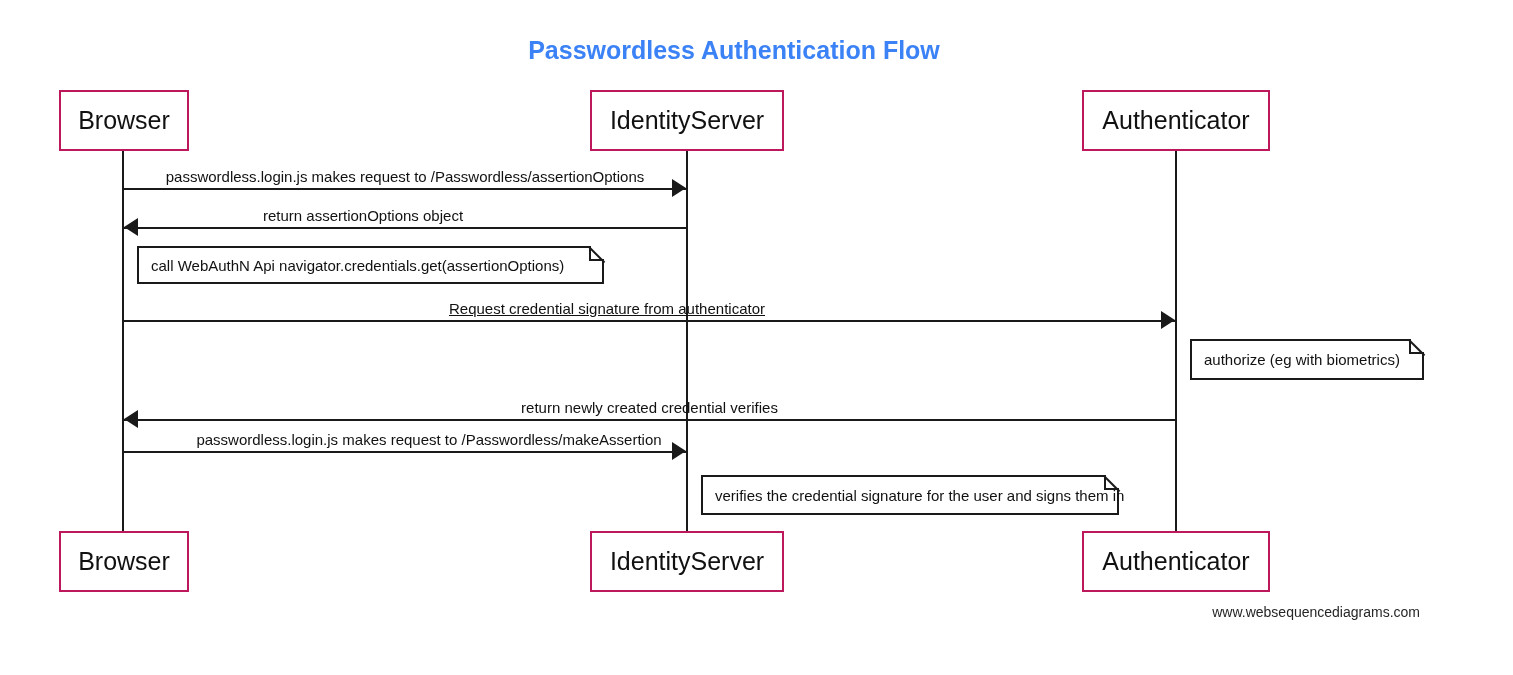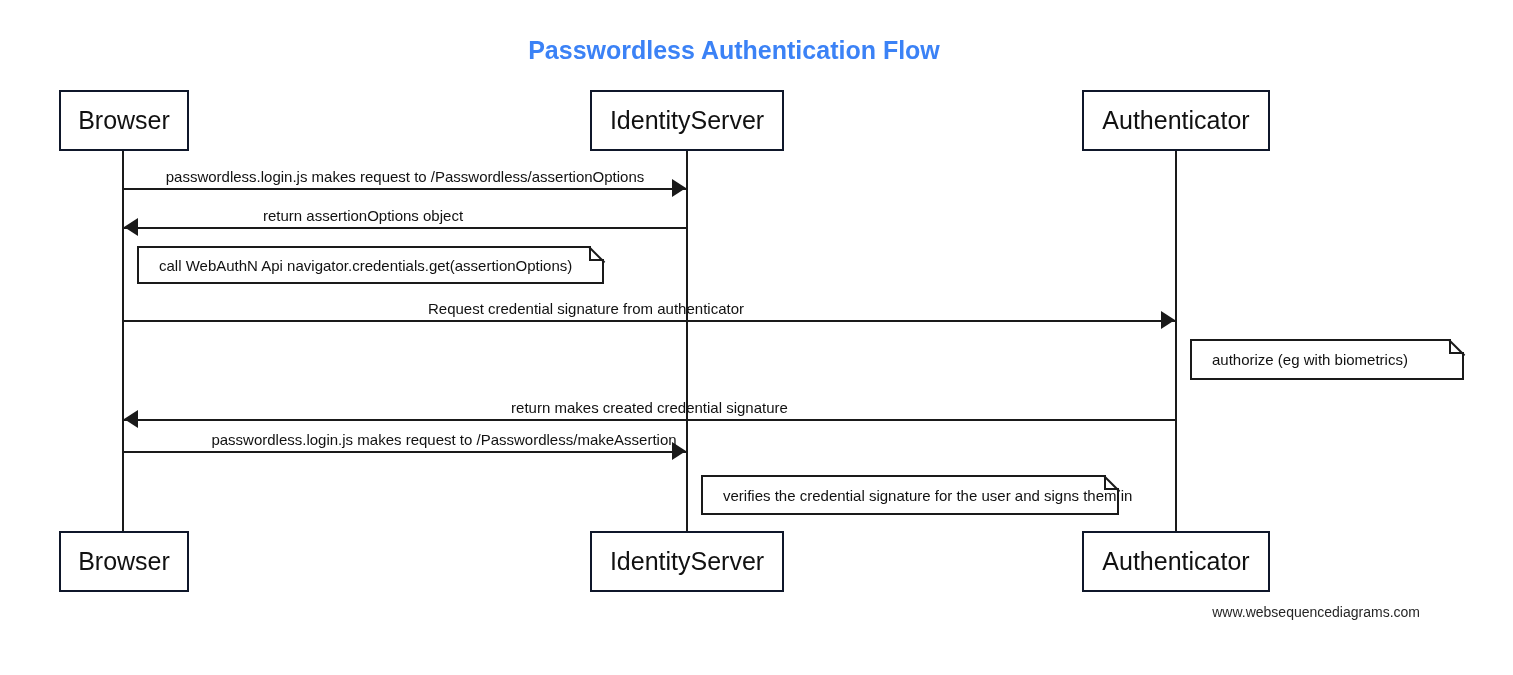--- a/index.html
+++ b/index.html
@@ -26,7 +26,7 @@
     position: absolute;
     box-sizing: border-box;
     height: 61px;
-    border: 2px solid #0f172a;
+    border: 2px solid #be185d;
     background: #ffffff;
     display: flex;
     align-items: center;

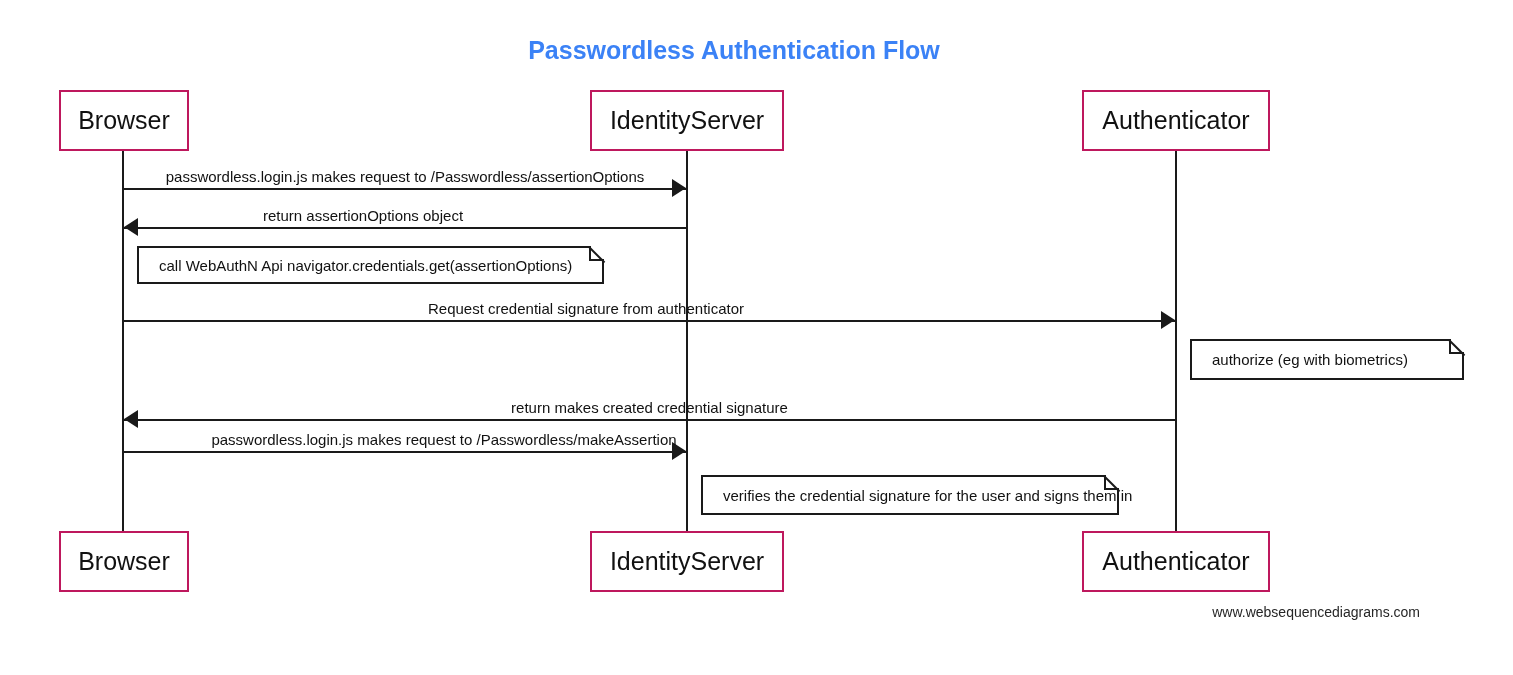--- a/index.html
+++ b/index.html
@@ -71,7 +71,7 @@
     font-size: 15px;
     display: flex;
     align-items: center;
-    padding-left: 20px;
+    padding-left: 12px;
     padding-right: 18px;
     white-space: nowrap;
     color: #111;

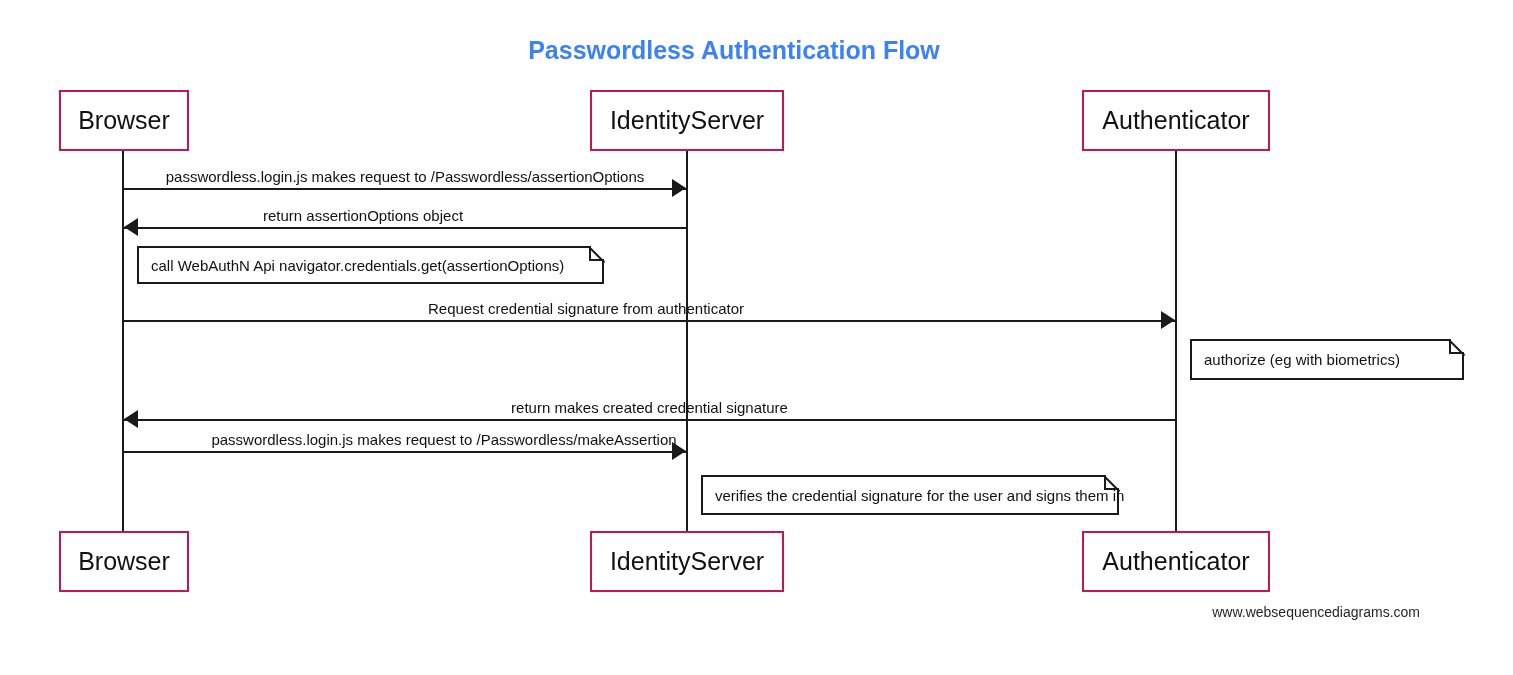--- a/index.html
+++ b/index.html
@@ -127,7 +127,7 @@
       <div class="msg-label" style="left: 123px; top: 207px; width: 480px;">return assertionOptions object</div>
       <div class="msg-line" style="left: 124px; top: 320px; width: 1051px;"></div>
       <div class="arrowhead right" style="left: 1161px; top: 311px;"></div>
-      <div class="msg-label" style="left: 105px; top: 300px; width: 962px;">Request credential signature from authenticator</div>
+      <div class="msg-label" style="left: 126px; top: 300px; width: 962px; text-decoration: underline;">Request credential signature from authenticator</div>
       <div class="msg-line" style="left: 124px; top: 419px; width: 1051px;"></div>
       <div class="arrowhead left" style="left: 124px; top: 410px;"></div>
       <div class="msg-label" style="left: 123px; top: 399px; width: 1053px;">return makes created credential signature</div>

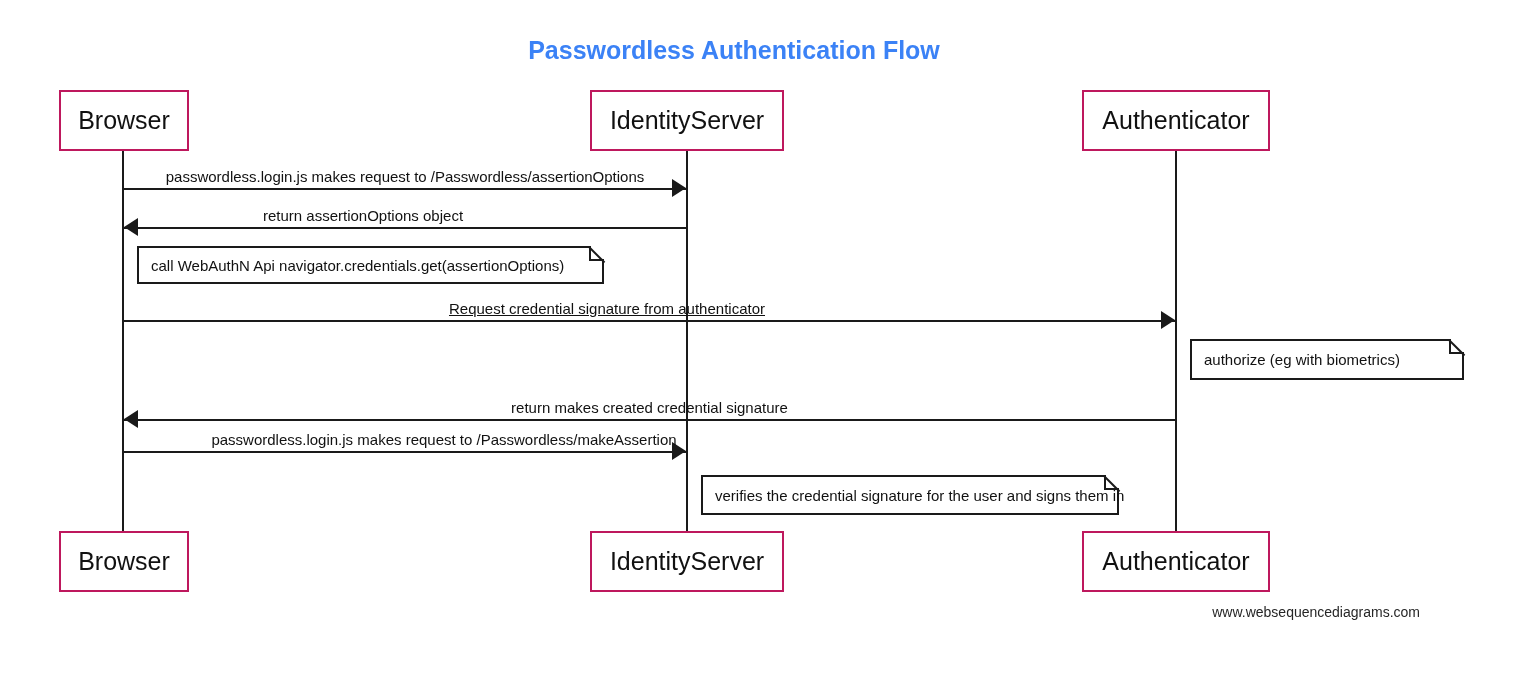--- a/index.html
+++ b/index.html
@@ -137,7 +137,7 @@
     </div>
   <div id="notes">
       <div class="note" style="left: 137px; top: 246px; width: 467px; height: 38px;">call WebAuthN Api navigator.credentials.get(assertionOptions)</div>
-      <div class="note" style="left: 1190px; top: 339px; width: 274px; height: 41px;">authorize (eg with biometrics)</div>
+      <div class="note" style="left: 1190px; top: 339px; width: 234px; height: 41px;">authorize (eg with biometrics)</div>
       <div class="note" style="left: 701px; top: 475px; width: 418px; height: 40px;">verifies the credential signature for the user and signs them in</div>
     </div>
   <div id="actors">

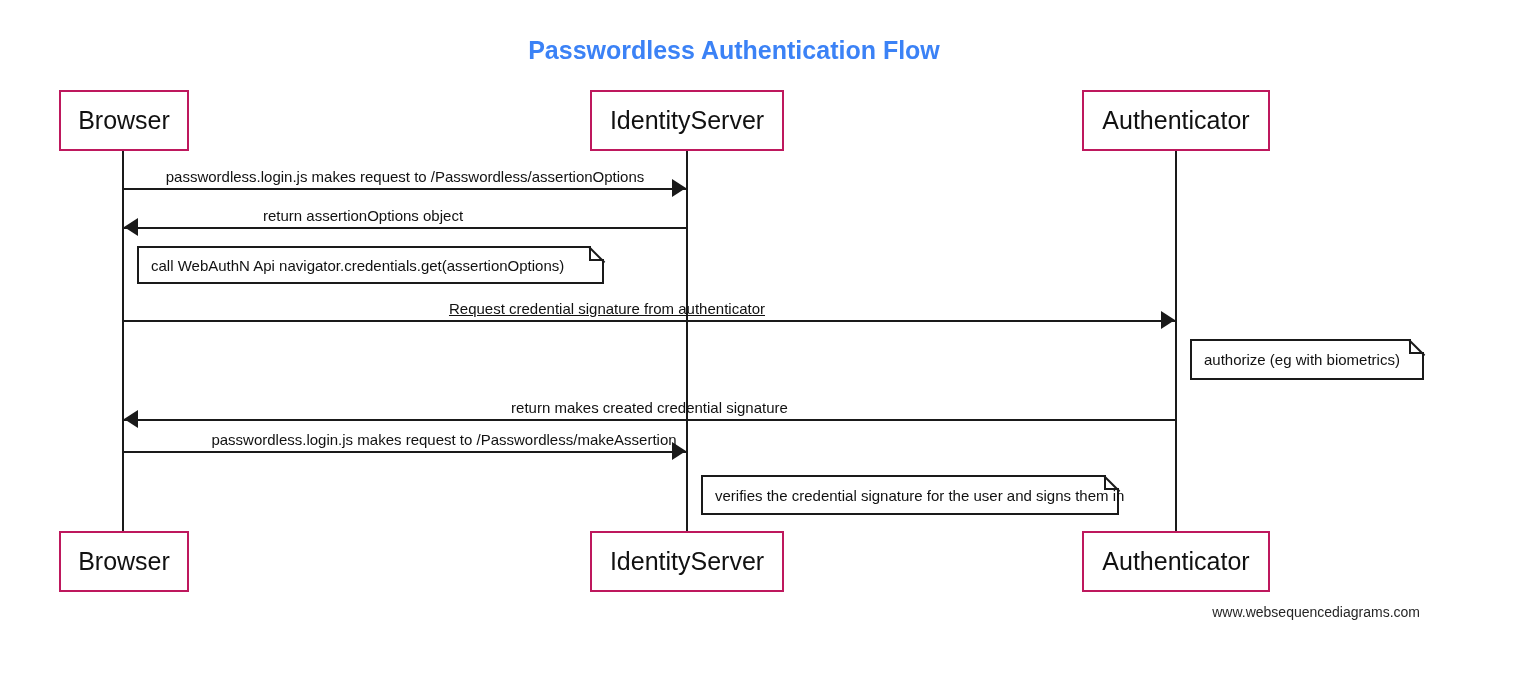--- a/index.html
+++ b/index.html
@@ -130,7 +130,7 @@
       <div class="msg-label" style="left: 126px; top: 300px; width: 962px; text-decoration: underline;">Request credential signature from authenticator</div>
       <div class="msg-line" style="left: 124px; top: 419px; width: 1051px;"></div>
       <div class="arrowhead left" style="left: 124px; top: 410px;"></div>
-      <div class="msg-label" style="left: 123px; top: 399px; width: 1053px;">return makes created credential signature</div>
+      <div class="msg-label" style="left: 123px; top: 399px; width: 1053px;">return newly created credential verifies</div>
       <div class="msg-line" style="left: 124px; top: 451px; width: 562px;"></div>
       <div class="arrowhead right" style="left: 672px; top: 442px;"></div>
       <div class="msg-label" style="left: 138px; top: 431px; width: 612px;">passwordless.login.js makes request to /Passwordless/makeAssertion</div>

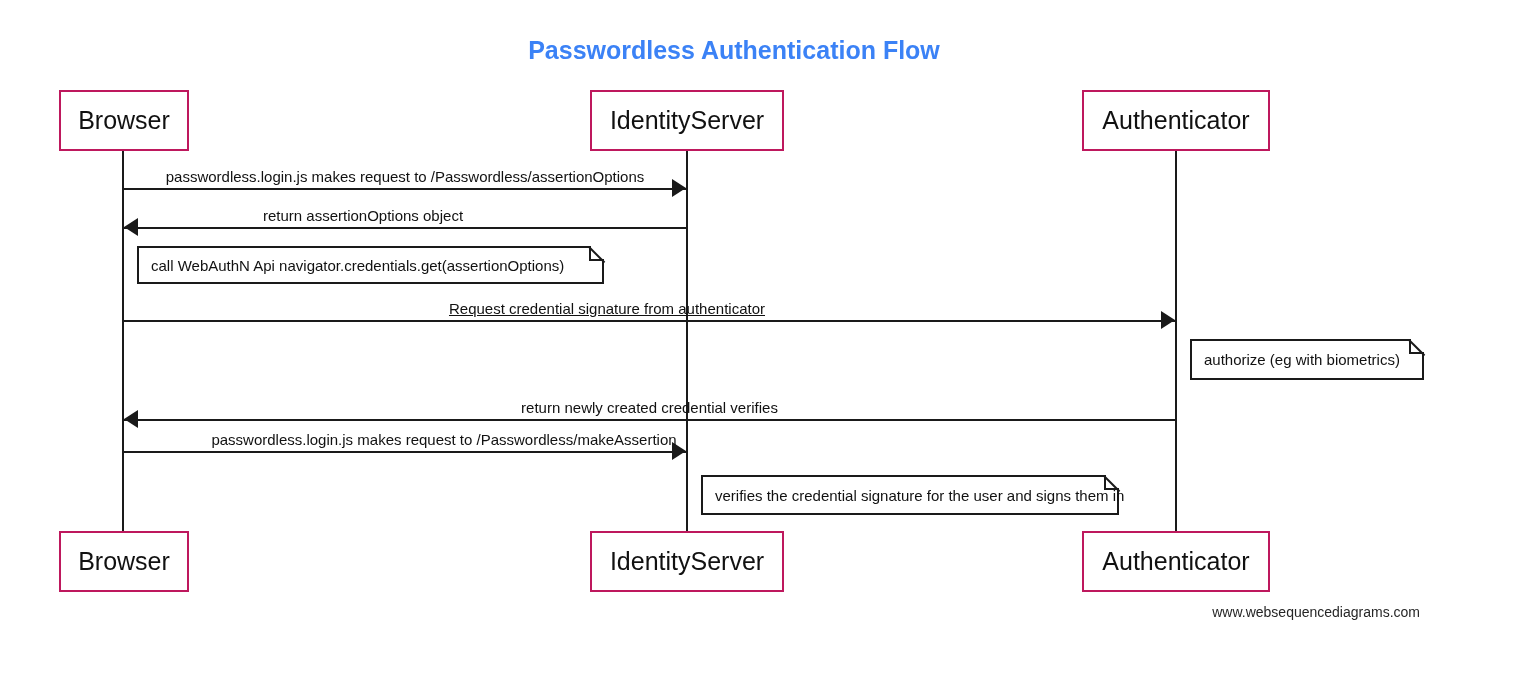--- a/index.html
+++ b/index.html
@@ -133,7 +133,7 @@
       <div class="msg-label" style="left: 123px; top: 399px; width: 1053px;">return newly created credential verifies</div>
       <div class="msg-line" style="left: 124px; top: 451px; width: 562px;"></div>
       <div class="arrowhead right" style="left: 672px; top: 442px;"></div>
-      <div class="msg-label" style="left: 138px; top: 431px; width: 612px;">passwordless.login.js makes request to /Passwordless/makeAssertion</div>
+      <div class="msg-label" style="left: 123px; top: 431px; width: 612px;">passwordless.login.js makes request to /Passwordless/makeAssertion</div>
     </div>
   <div id="notes">
       <div class="note" style="left: 137px; top: 246px; width: 467px; height: 38px;">call WebAuthN Api navigator.credentials.get(assertionOptions)</div>

